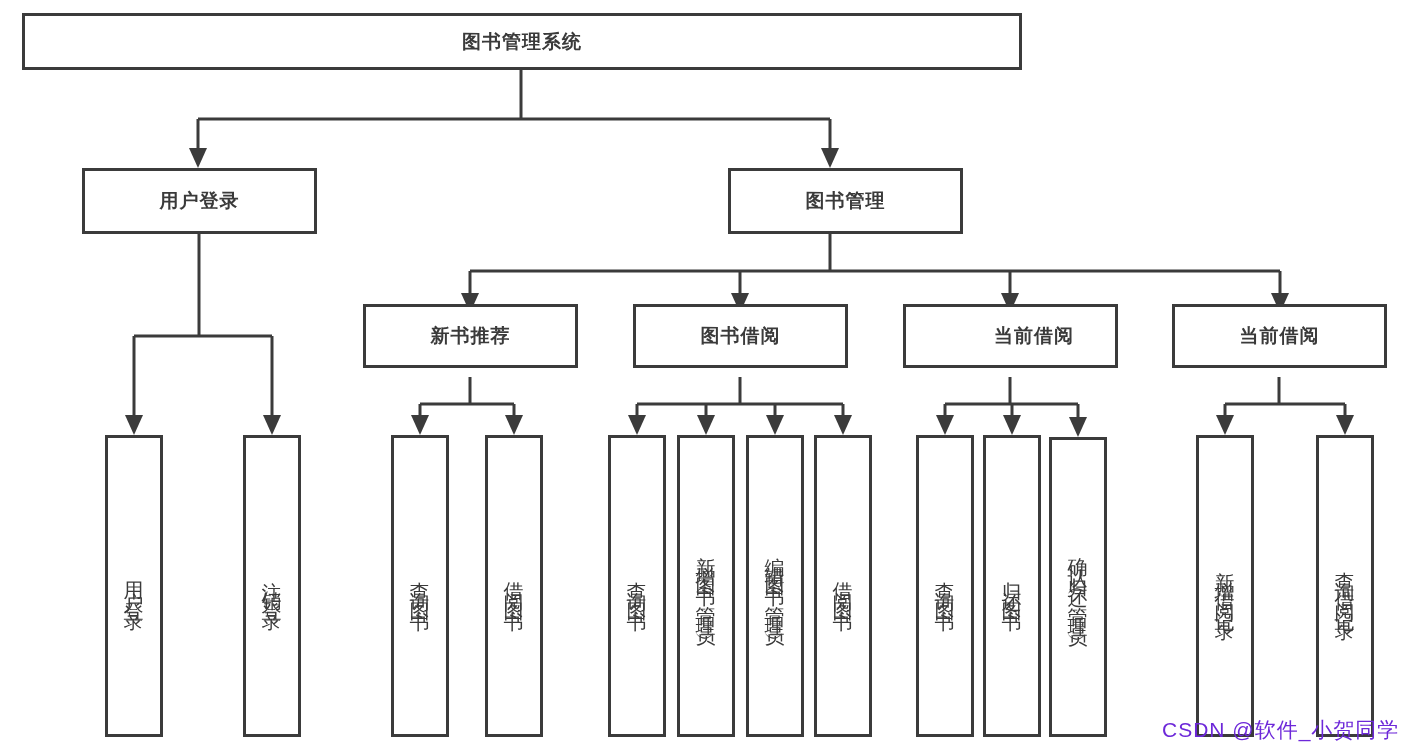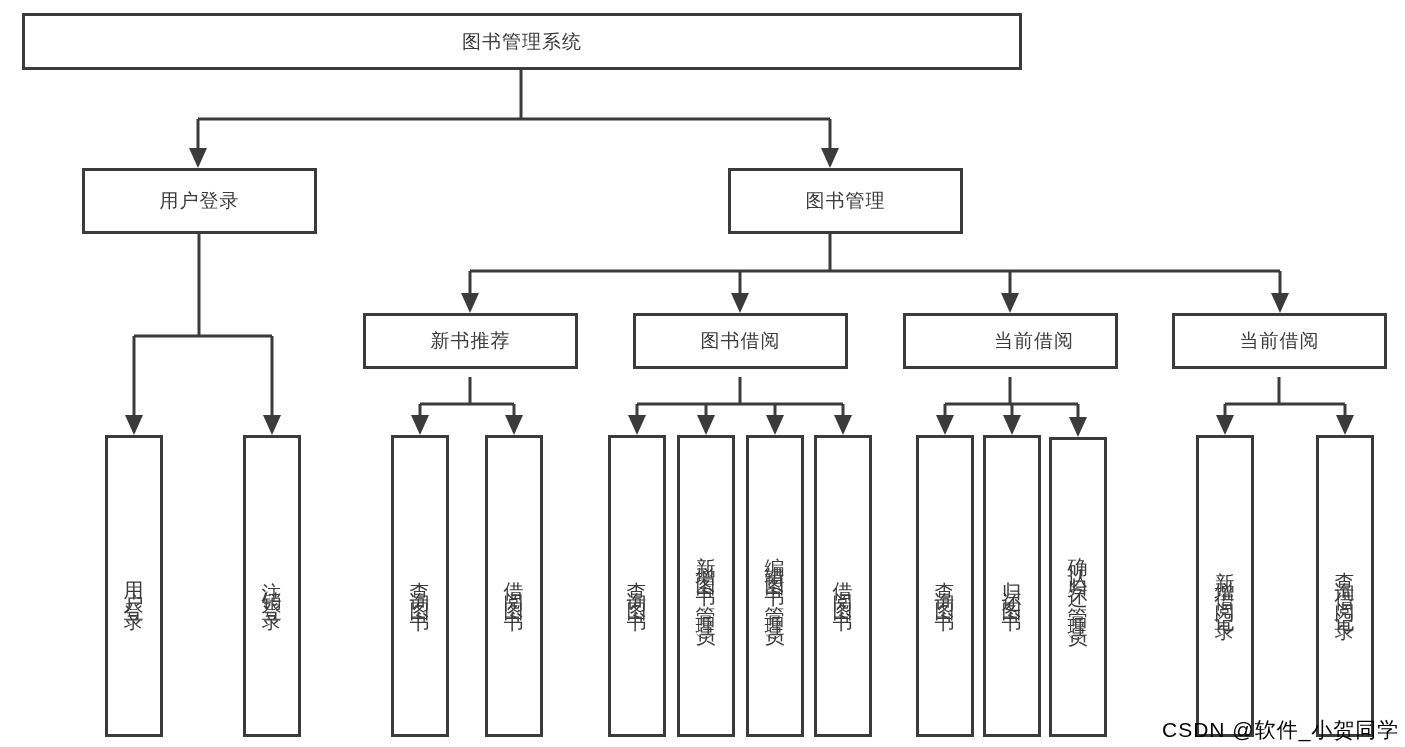--- a/index.html
+++ b/index.html
@@ -30,7 +30,7 @@
   }
   .hbox span {
     font-size: 19px;
-    font-weight: 400;
+    font-weight: 700;
     letter-spacing: 1px;
     white-space: nowrap;
   }

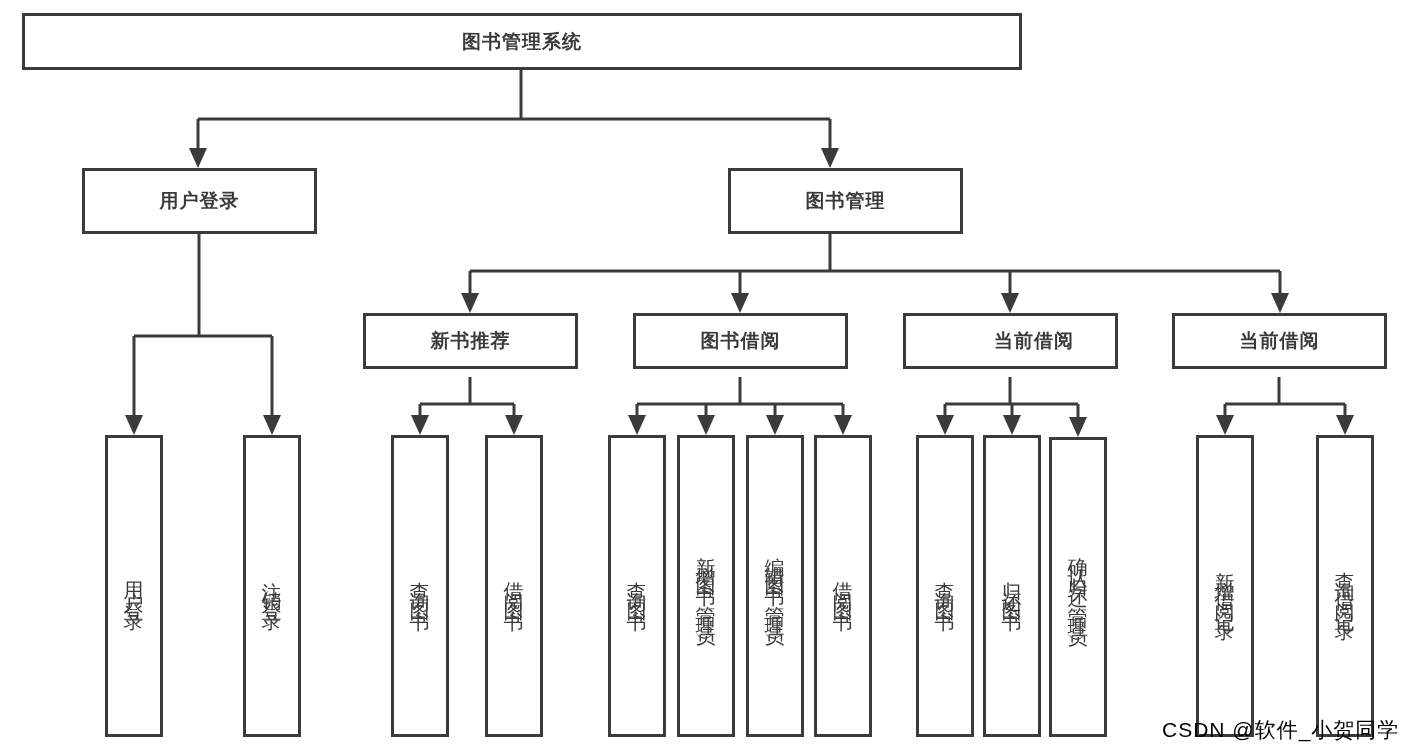--- a/index.html
+++ b/index.html
@@ -46,7 +46,7 @@
   .n-root      { left: 22px;   top: 13px;  width: 1000px; height: 57px; }
   .n-userlogin { left: 82px;   top: 168px; width: 235px;  height: 66px; }
   .n-bookmgmt  { left: 712px;  top: 168px; width: 235px;  height: 66px; margin-left: 16px; }
-  .lvl3        { top: 313px; width: 215px; height: 56px; text-align: center; }
+  .lvl3        { top: 304px; width: 215px; height: 64px; text-align: center; }
   .n-newbook   { left: 363px; }
   .n-borrow    { left: 633px; }
   .n-current   { left: 903px; padding-left: 47px; }

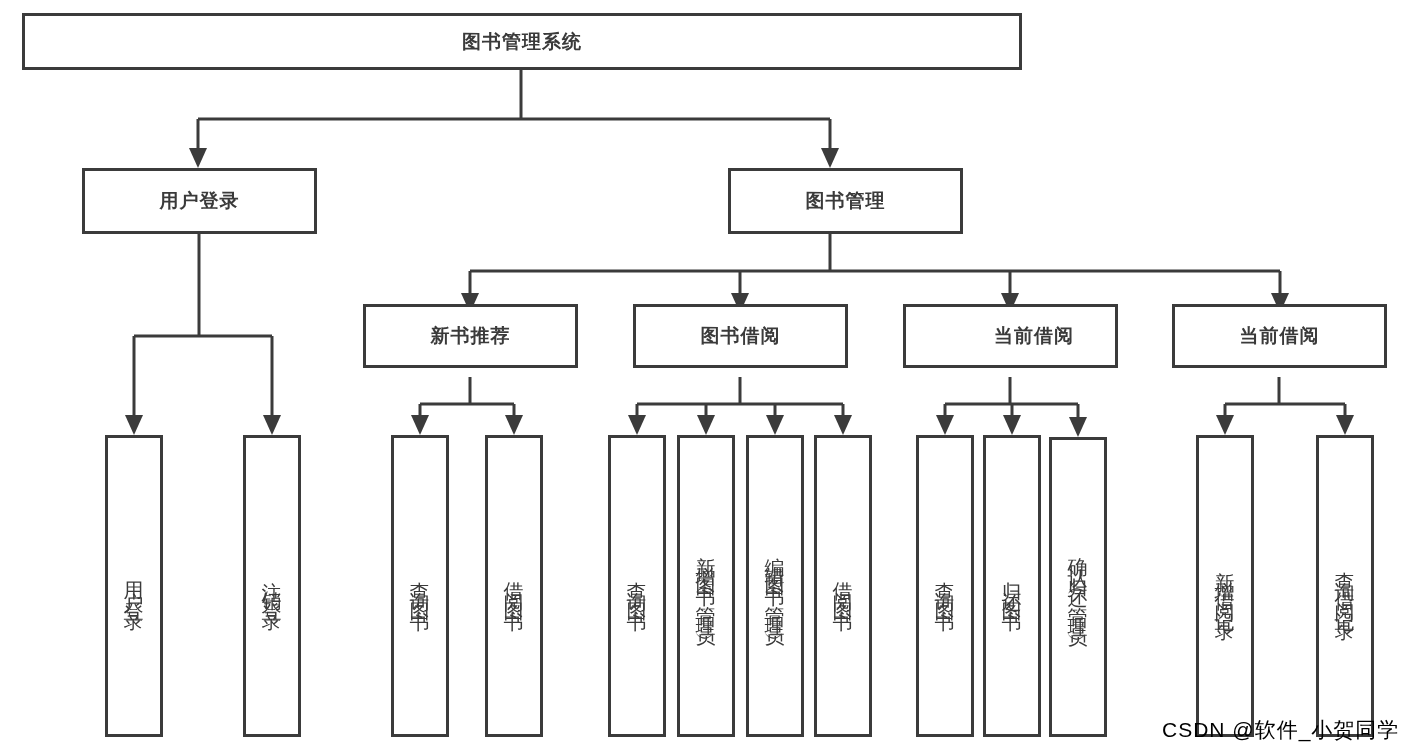--- a/index.html
+++ b/index.html
@@ -71,7 +71,7 @@
     top: 716px;
     font-size: 21px;
     letter-spacing: 1px;
-    color: #000000;
+    color: #6d28d9;
     white-space: nowrap;
   }
 </style>

